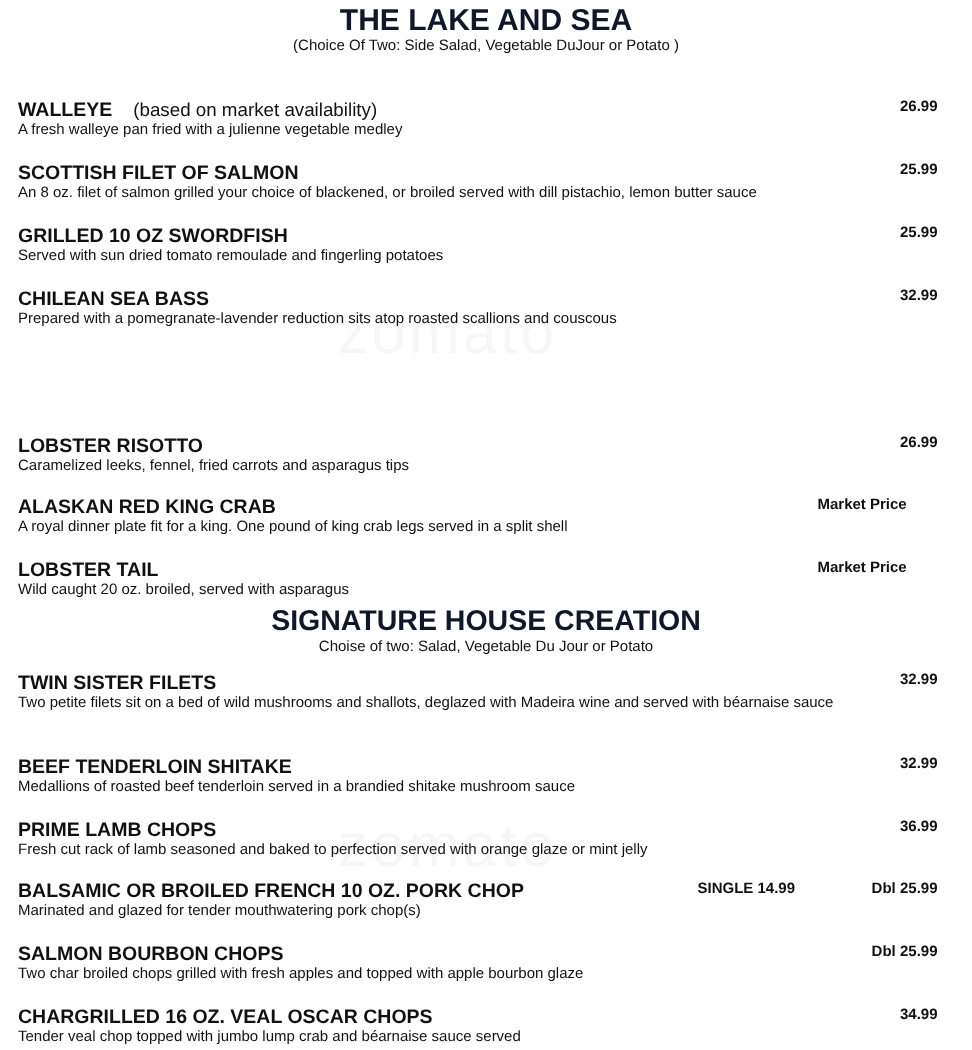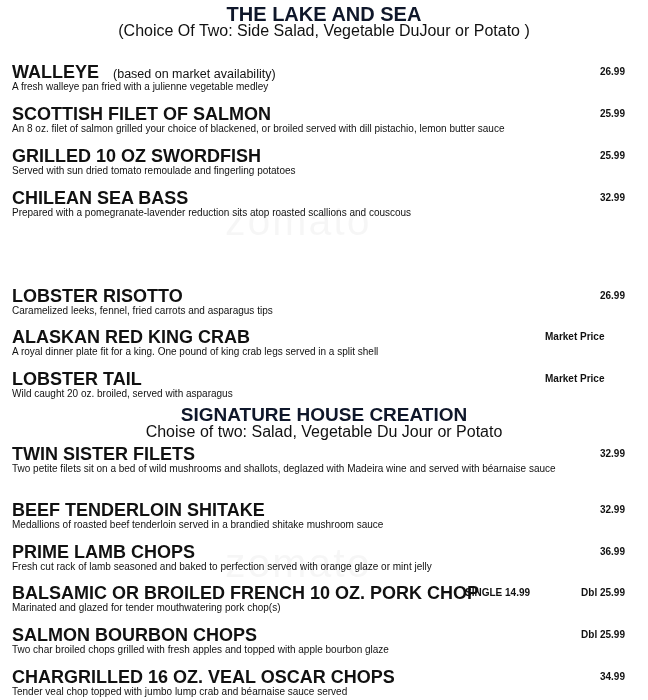--- a/index.html
+++ b/index.html
@@ -19,7 +19,7 @@
     }
     .sec-sub {
       position: absolute; left: 0; width: 648px; text-align: center;
-      font-size: 16px; line-height: 14px; color: #111;
+      font-size: 10px; line-height: 14px; color: #111;
     }
     .item { position: absolute; left: 12px; width: 625px; }
     .item-head { position: relative; height: 15px; }

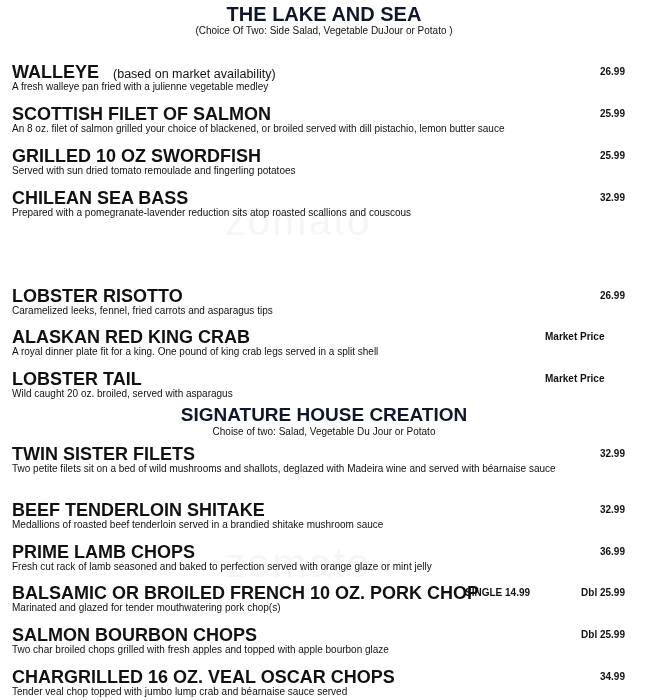--- a/index.html
+++ b/index.html
@@ -23,7 +23,7 @@
     }
     .item { position: absolute; left: 12px; width: 625px; }
     .item-head { position: relative; height: 15px; }
-    .item-name { font-weight: bold; font-size: 18px; line-height: 15px; white-space: nowrap; }
+    .item-name { font-weight: bold; font-size: 13px; line-height: 15px; white-space: nowrap; }
     .item-note { font-weight: normal; font-size: 12.5px; margin-left: 14px; }
     .item-price {
       position: absolute; top: 0; font-weight: bold; font-size: 10px; line-height: 15px; white-space: nowrap;

